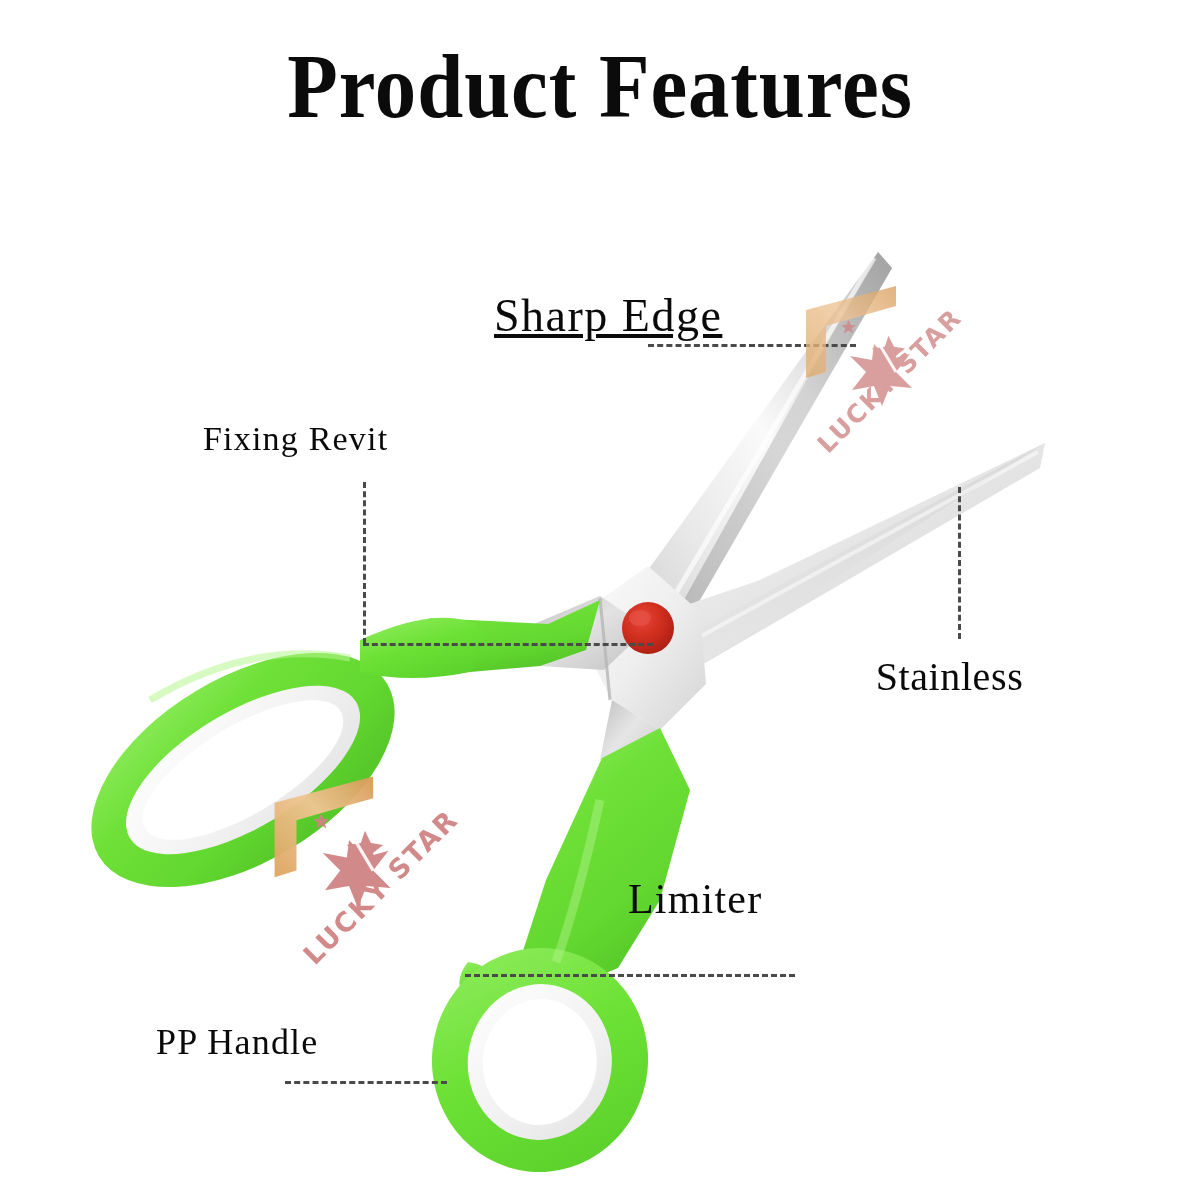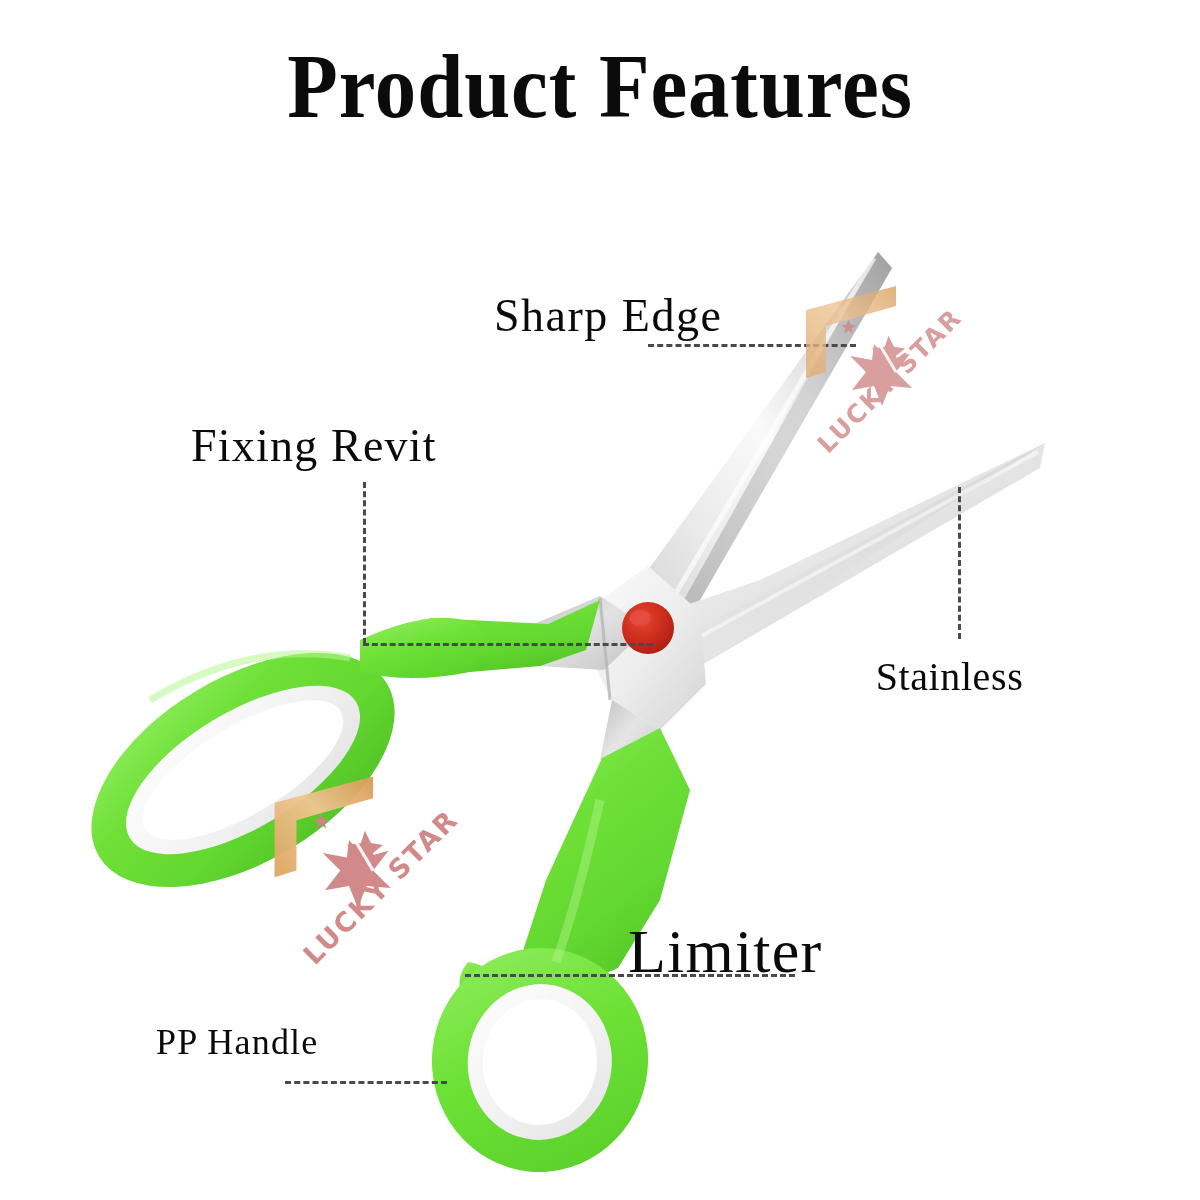--- a/index.html
+++ b/index.html
@@ -57,6 +57,7 @@
     top: 290px;
     font-size: 46px;
     letter-spacing: 1.5px;
+    text-decoration: underline;
   }
   #label-fixing-revit {
     left: 191px;

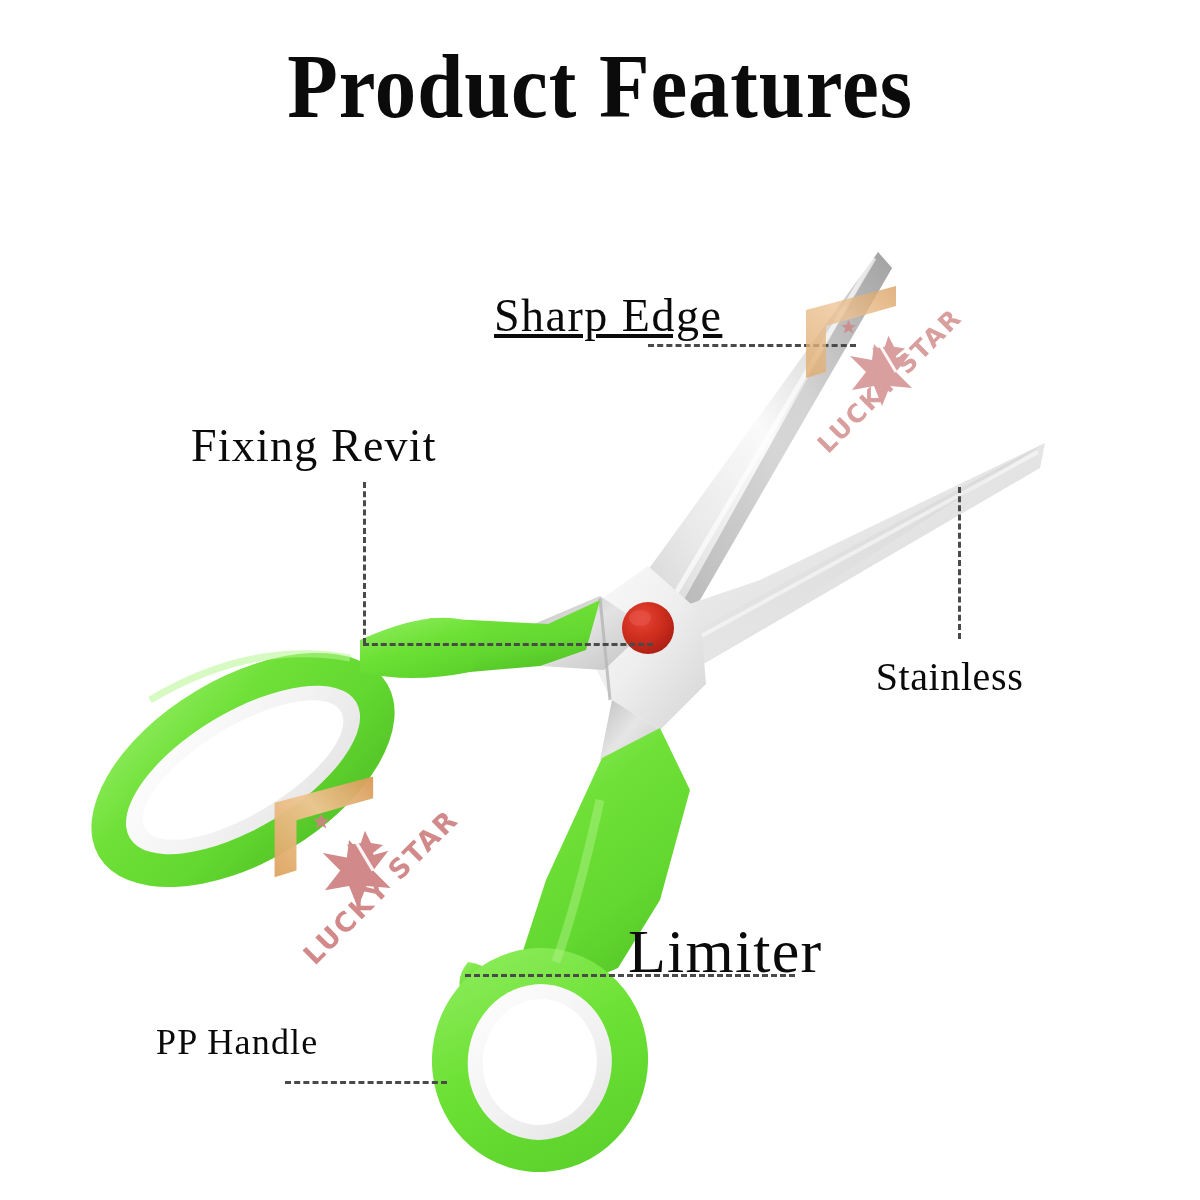--- a/index.html
+++ b/index.html
@@ -60,9 +60,9 @@
     text-decoration: underline;
   }
   #label-fixing-revit {
-    left: 191px;
+    left: 203px;
     top: 420px;
-    font-size: 46px;
+    font-size: 34px;
     letter-spacing: 1.2px;
   }
   #label-stainless {

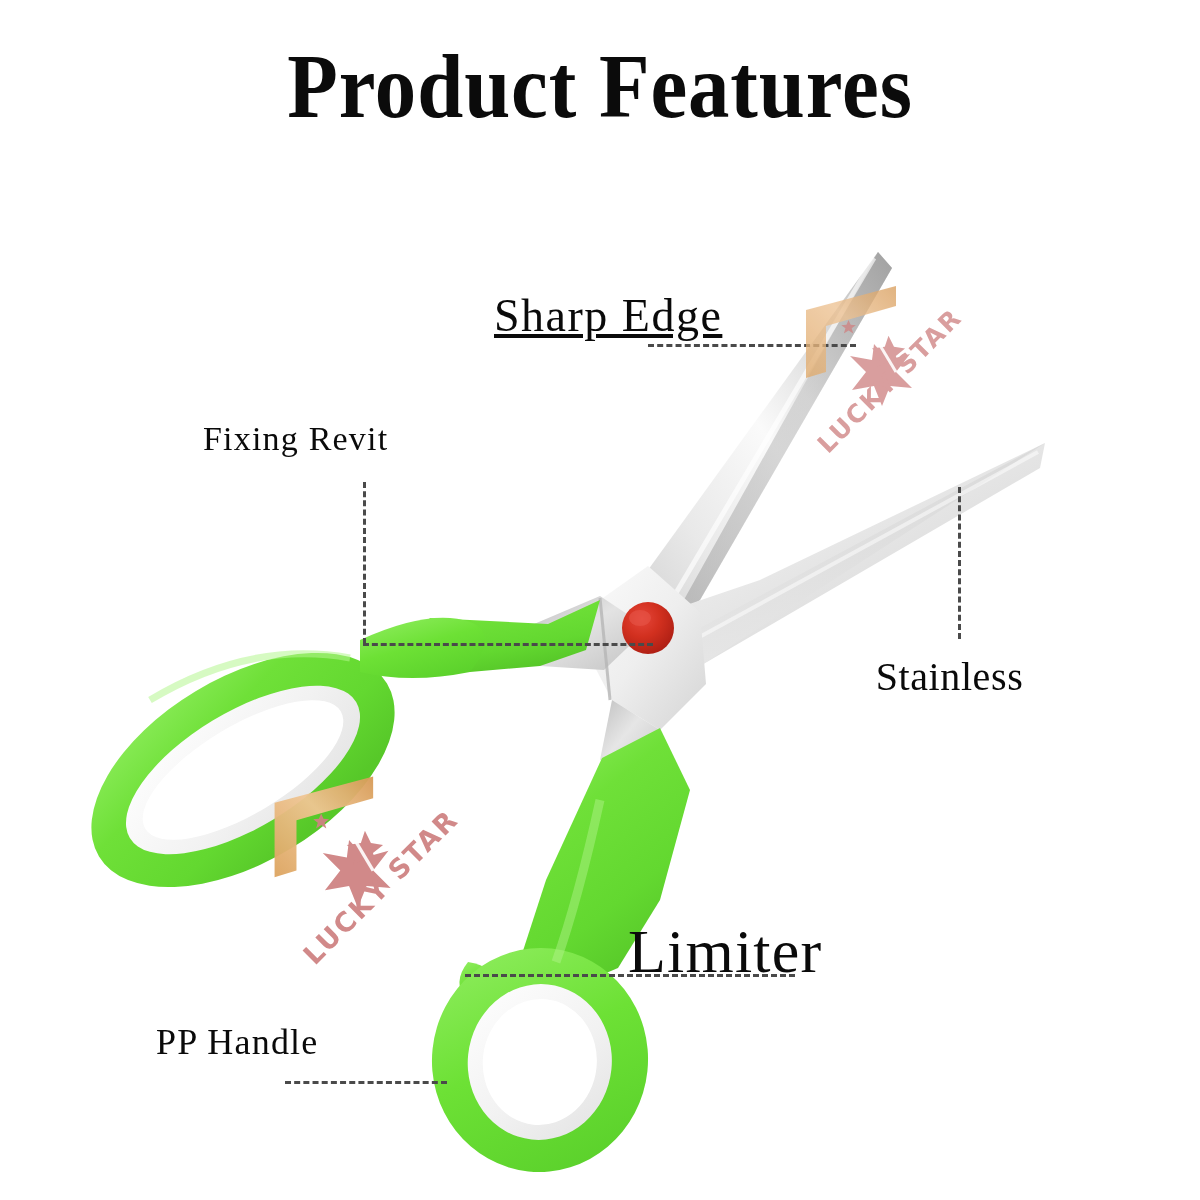--- a/index.html
+++ b/index.html
@@ -76,8 +76,8 @@
   }
   #label-limiter {
     left: 628px;
-    top: 917px;
-    font-size: 62px;
+    top: 876px;
+    font-size: 42px;
     letter-spacing: 1.2px;
     text-align: right;
   }

